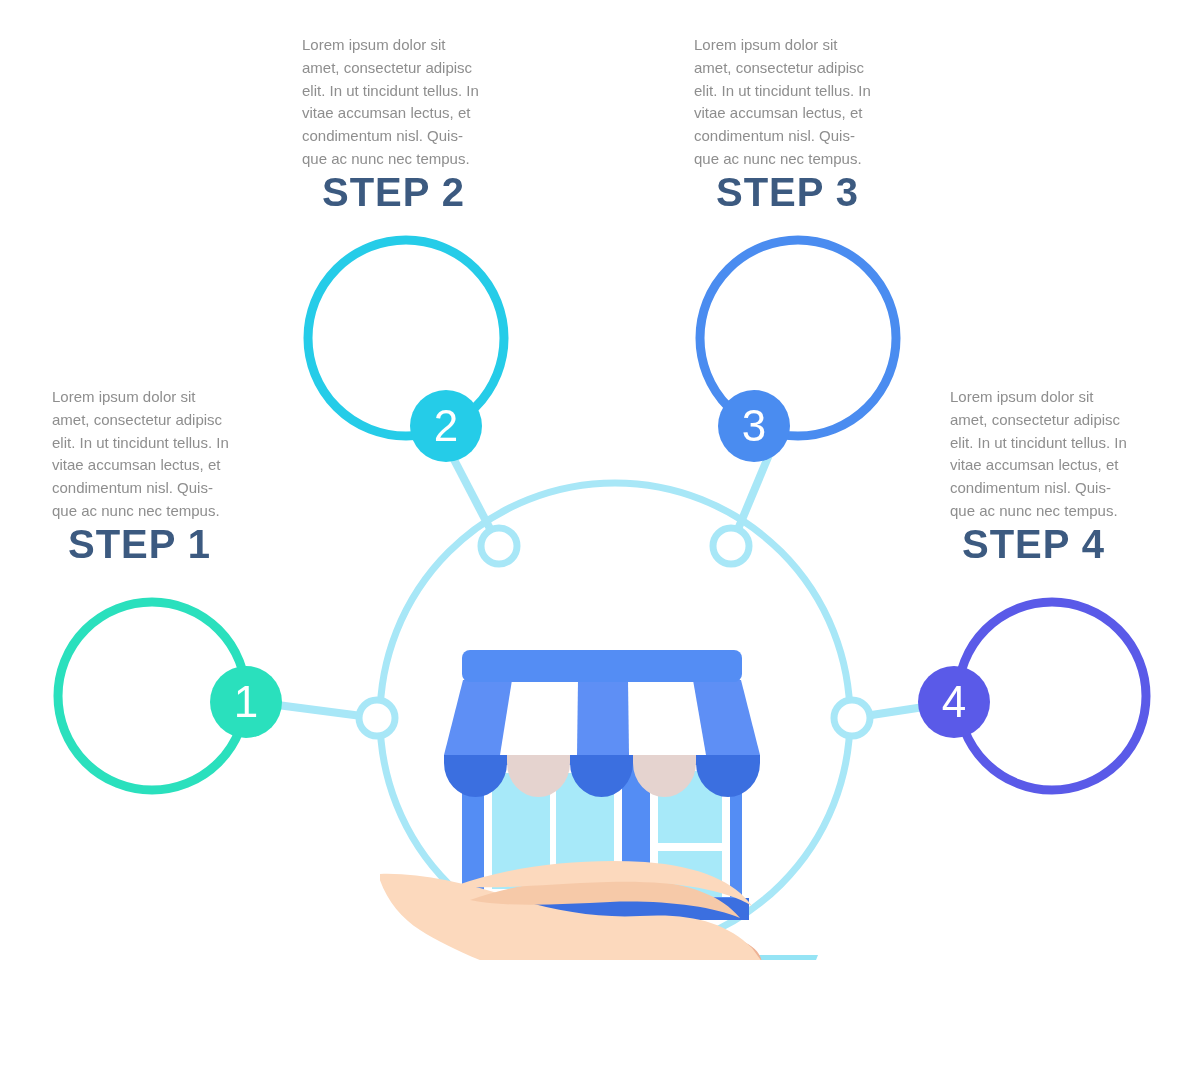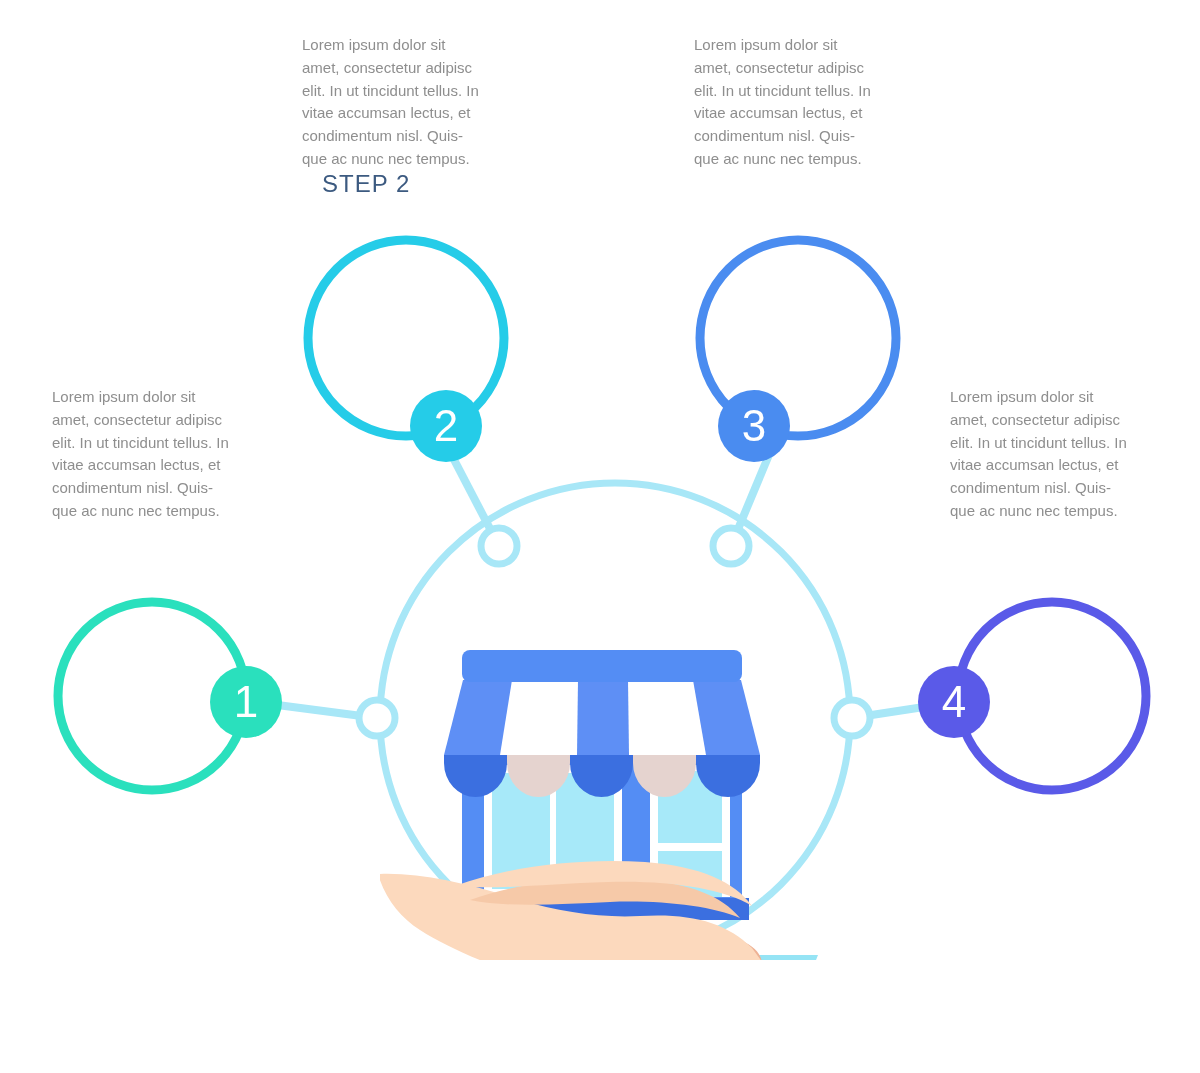--- a/index.html
+++ b/index.html
@@ -17,8 +17,8 @@
   .step-heading{
     position:absolute;
     color:#3c5a80;
-    font-weight:normal;
-    font-size:24px;
+    font-weight:bold;
+    font-size:40px;
     letter-spacing:1px;
     white-space:nowrap;
     line-height:1;

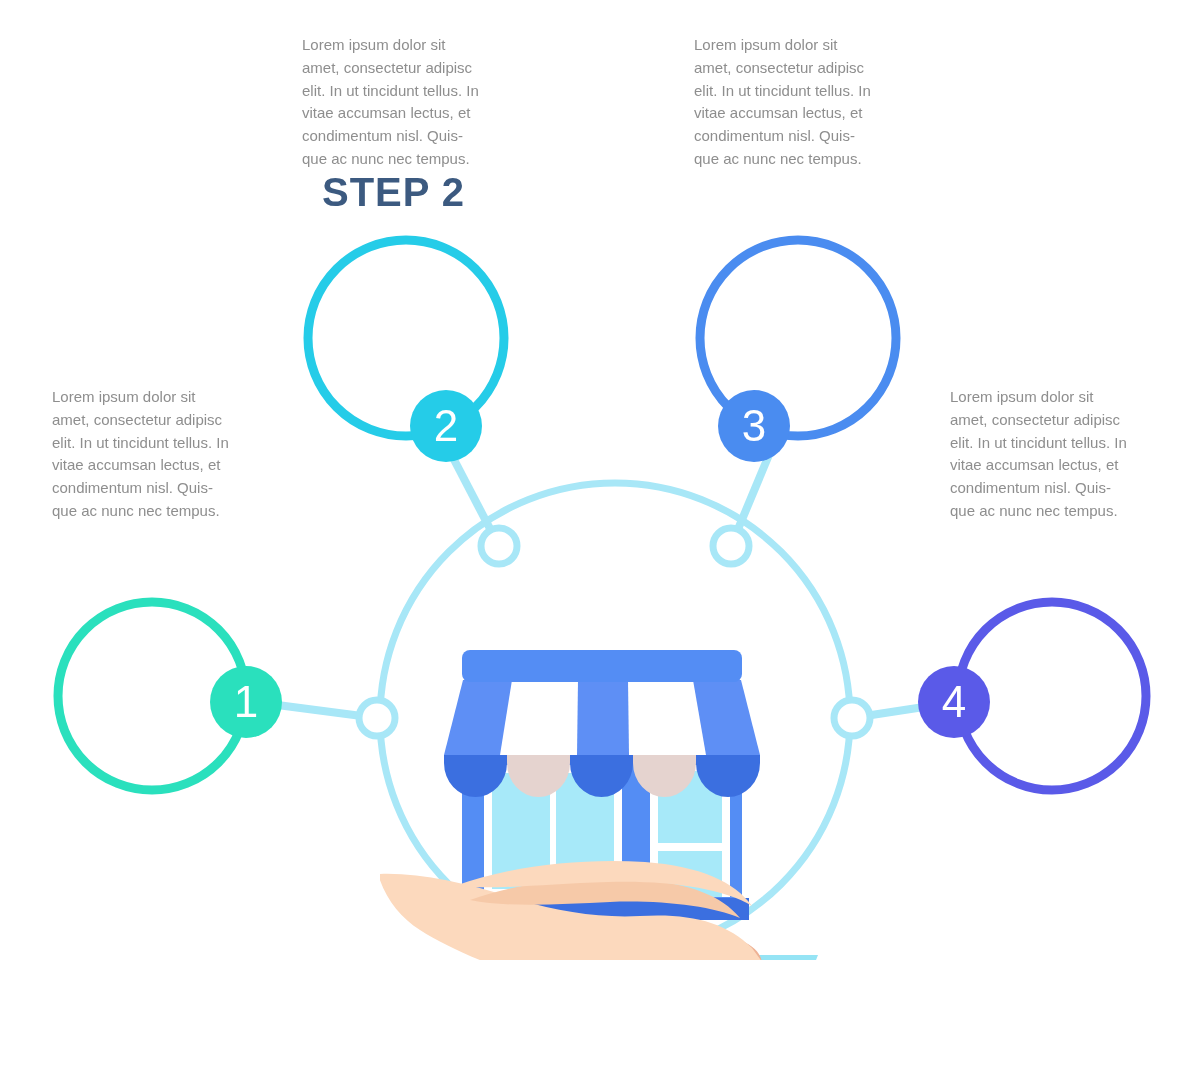--- a/index.html
+++ b/index.html
@@ -170,6 +170,7 @@
     <span>condimentum nisl. Quis-</span>
     <span>que ac nunc nec tempus.</span>
   </div>
+  <div class="step-heading" id="h3">STEP 3</div>
 
   <div class="step-body" id="t4">
     <span>Lorem ipsum dolor sit</span>

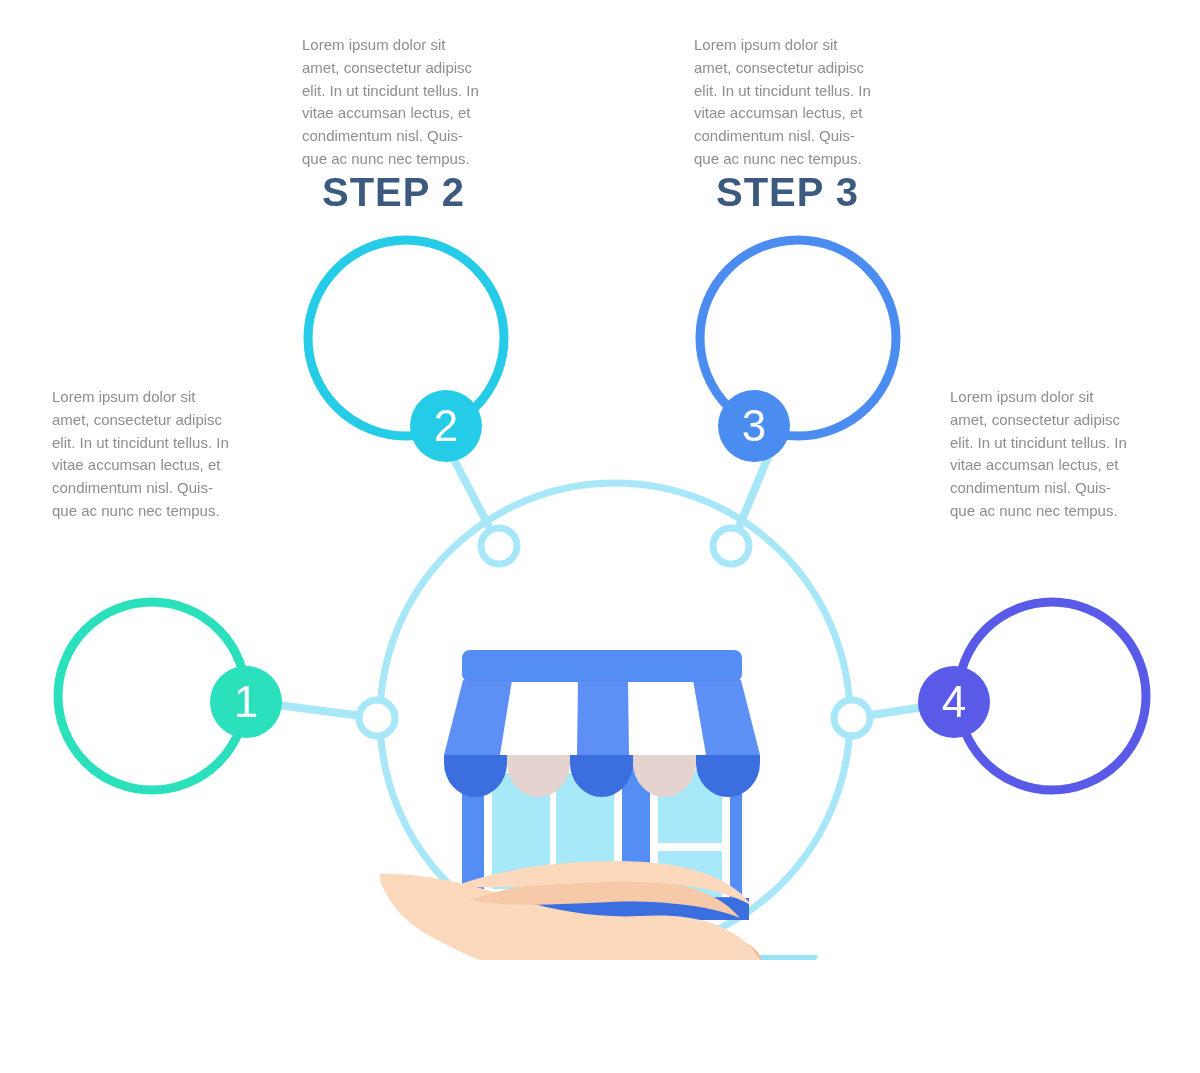--- a/index.html
+++ b/index.html
@@ -151,6 +151,7 @@
     <span>condimentum nisl. Quis-</span>
     <span>que ac nunc nec tempus.</span>
   </div>
+  <div class="step-heading" id="h1">STEP 1</div>
 
   <div class="step-body" id="t2">
     <span>Lorem ipsum dolor sit</span>

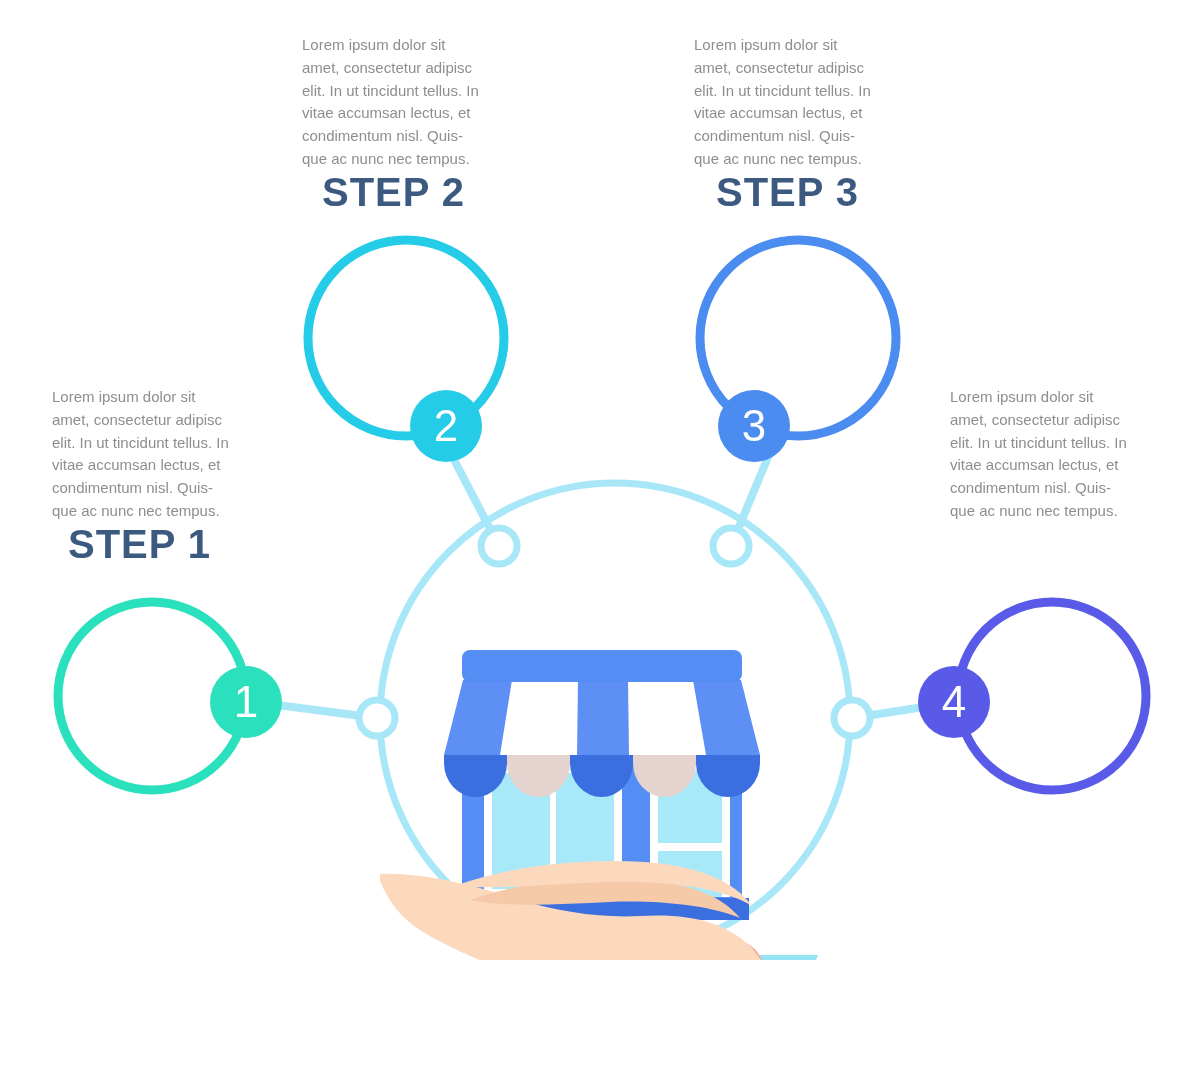--- a/index.html
+++ b/index.html
@@ -181,6 +181,7 @@
     <span>condimentum nisl. Quis-</span>
     <span>que ac nunc nec tempus.</span>
   </div>
+  <div class="step-heading" id="h4">STEP 4</div>
 
 </div>
 

